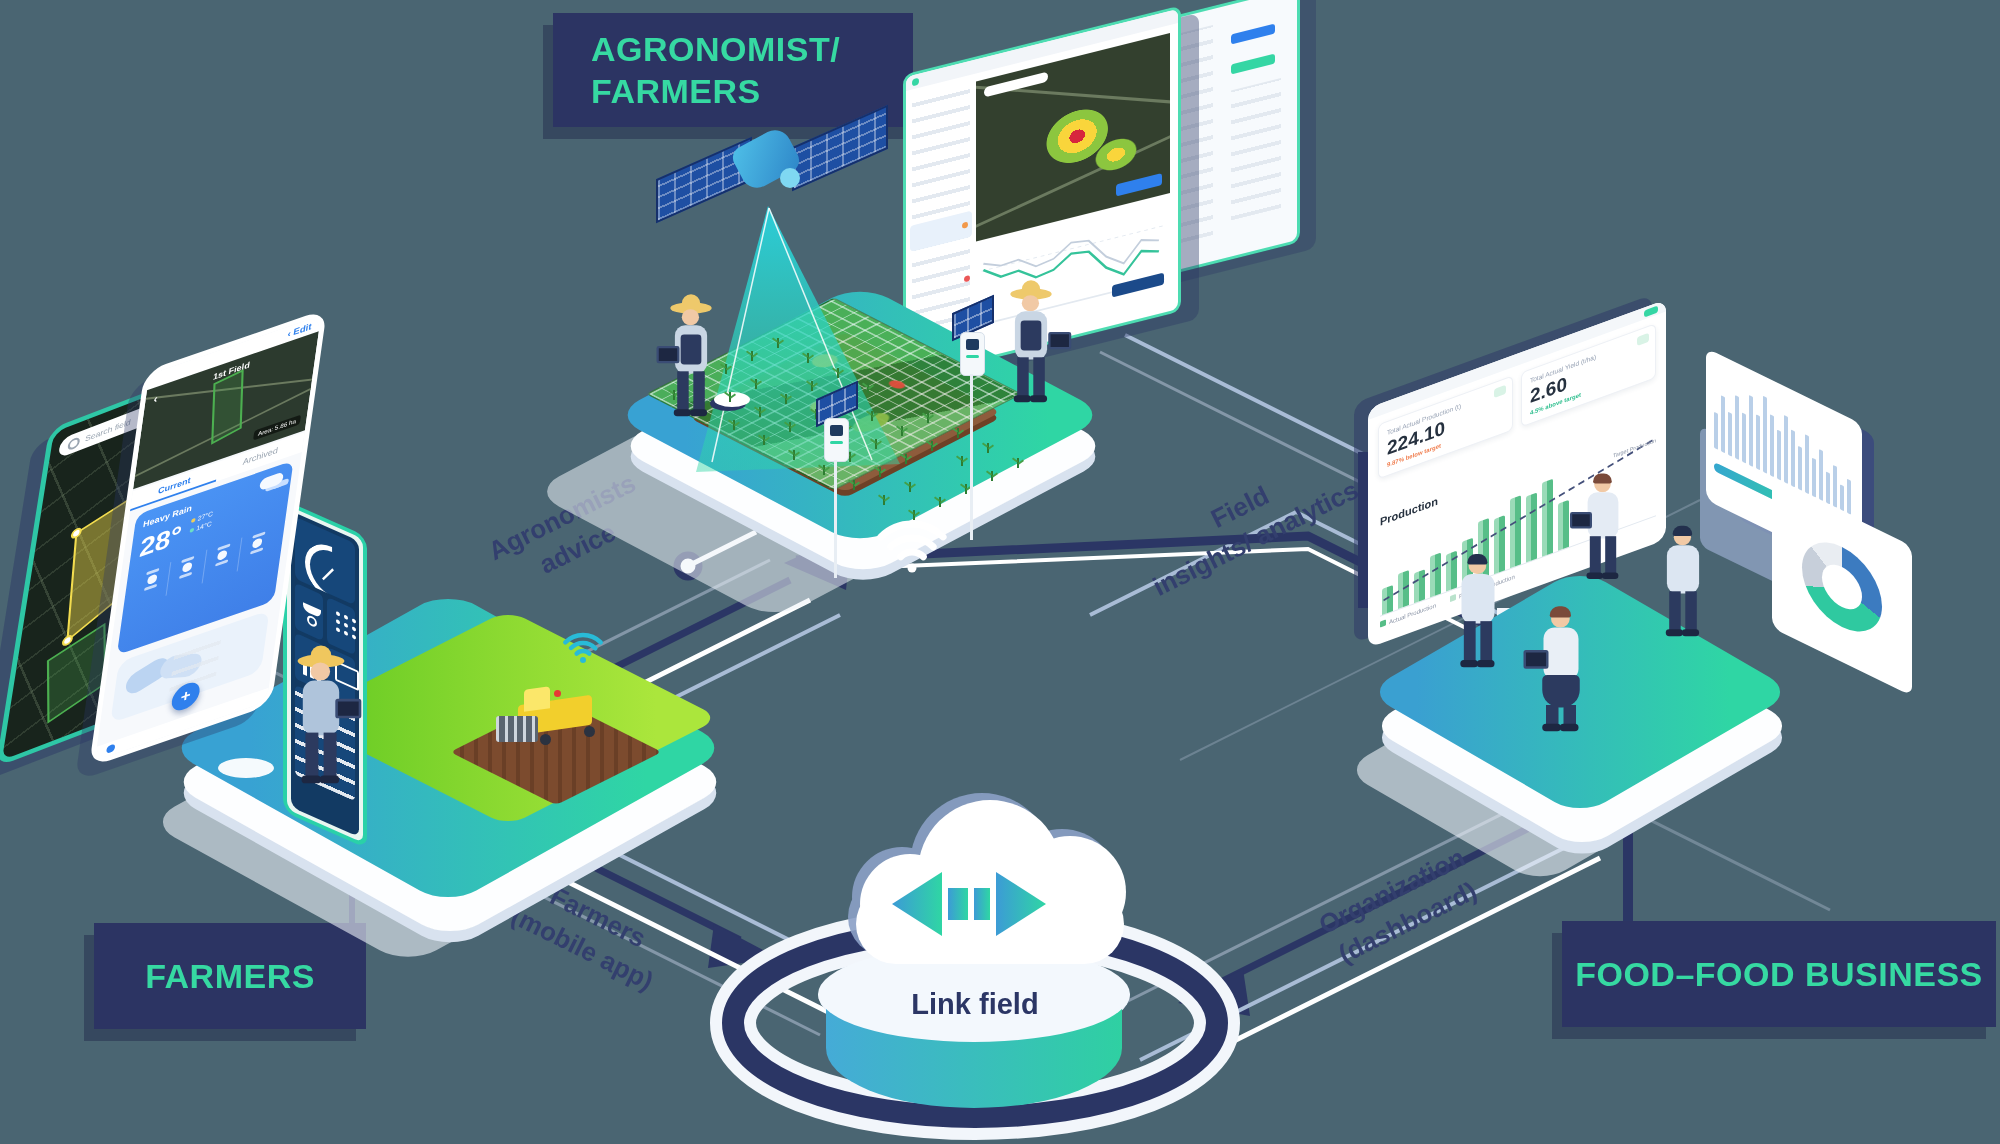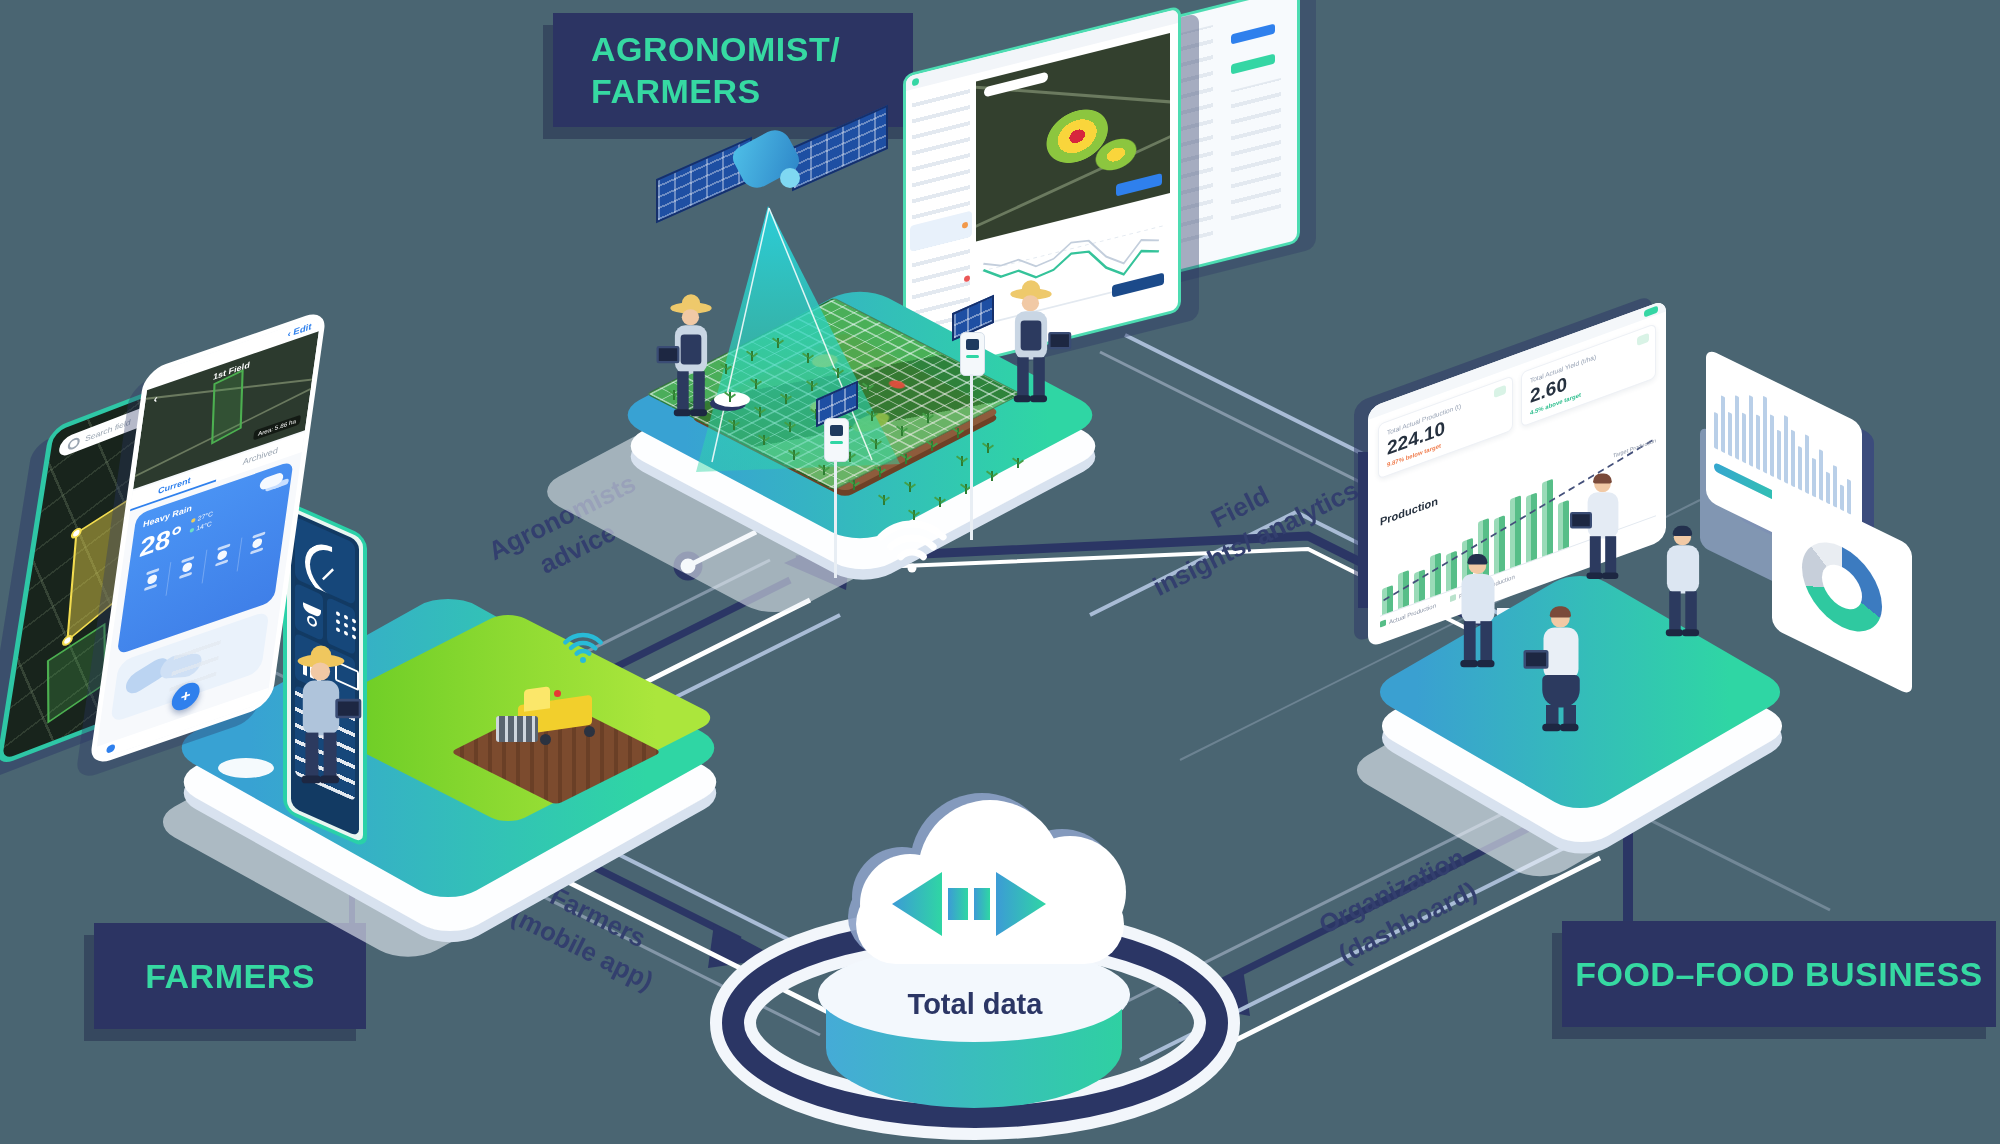--- a/index.html
+++ b/index.html
@@ -590,7 +590,7 @@
       <polygon points="216,152 166,120 166,184"></polygon>
     </g>
   </svg>
-  <div class="abs" style="left:885px;top:988px;width:180px;text-align:center;font-size:29px;font-weight:bold;color:#2B3665">Total data</div>
+  <div class="abs" style="left:885px;top:988px;width:180px;text-align:center;font-size:29px;font-weight:bold;color:#2B3665">Link field</div>
 </div>
 
 </body></html>

